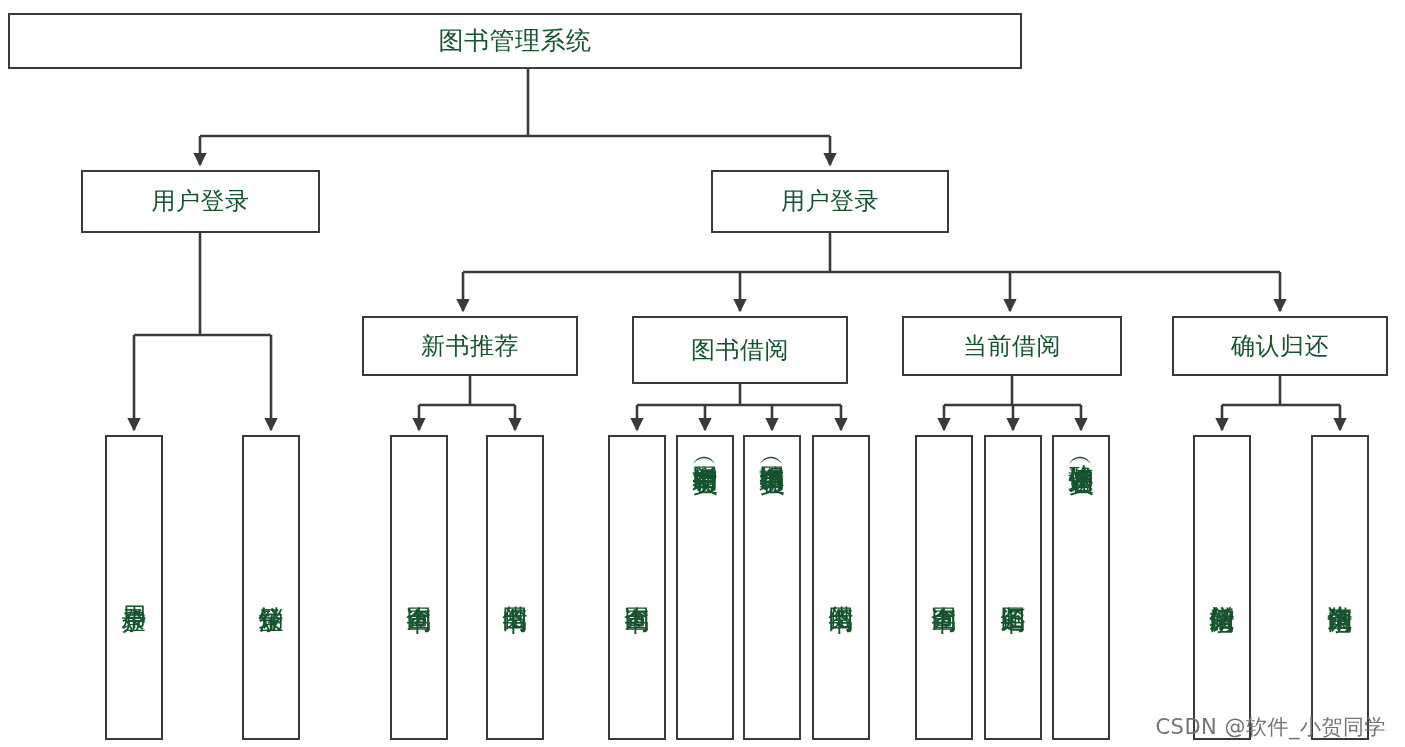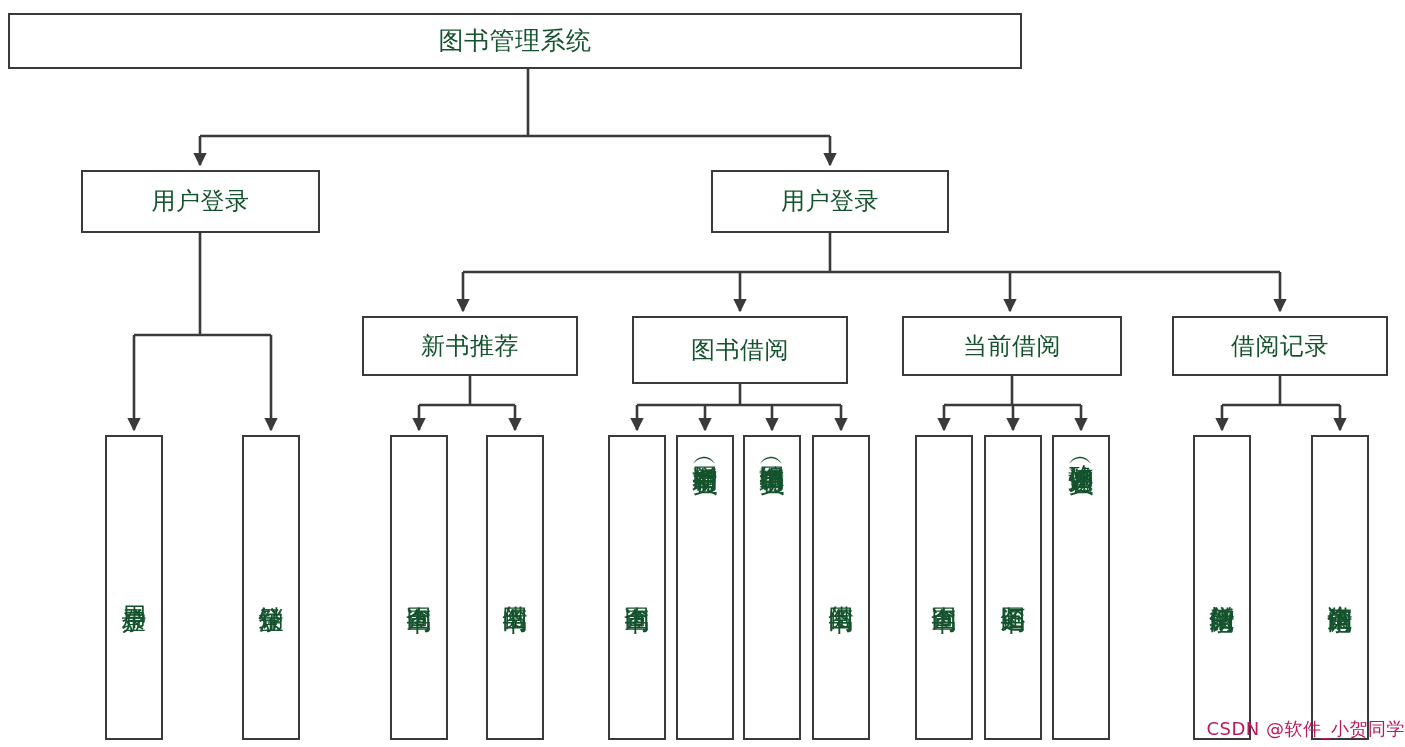--- a/index.html
+++ b/index.html
@@ -156,7 +156,7 @@
     <span class="node-label">当前借阅</span>
   </div>
   <div class="node node-h" style="left:1172px; top:316px; width:216px; height:60px;">
-    <span class="node-label">借阅记录</span>
+    <span class="node-label">确认归还</span>
   </div>
 
   <div class="node node-v vmid" style="left:105px; top:435px; width:58px; height:305px;">

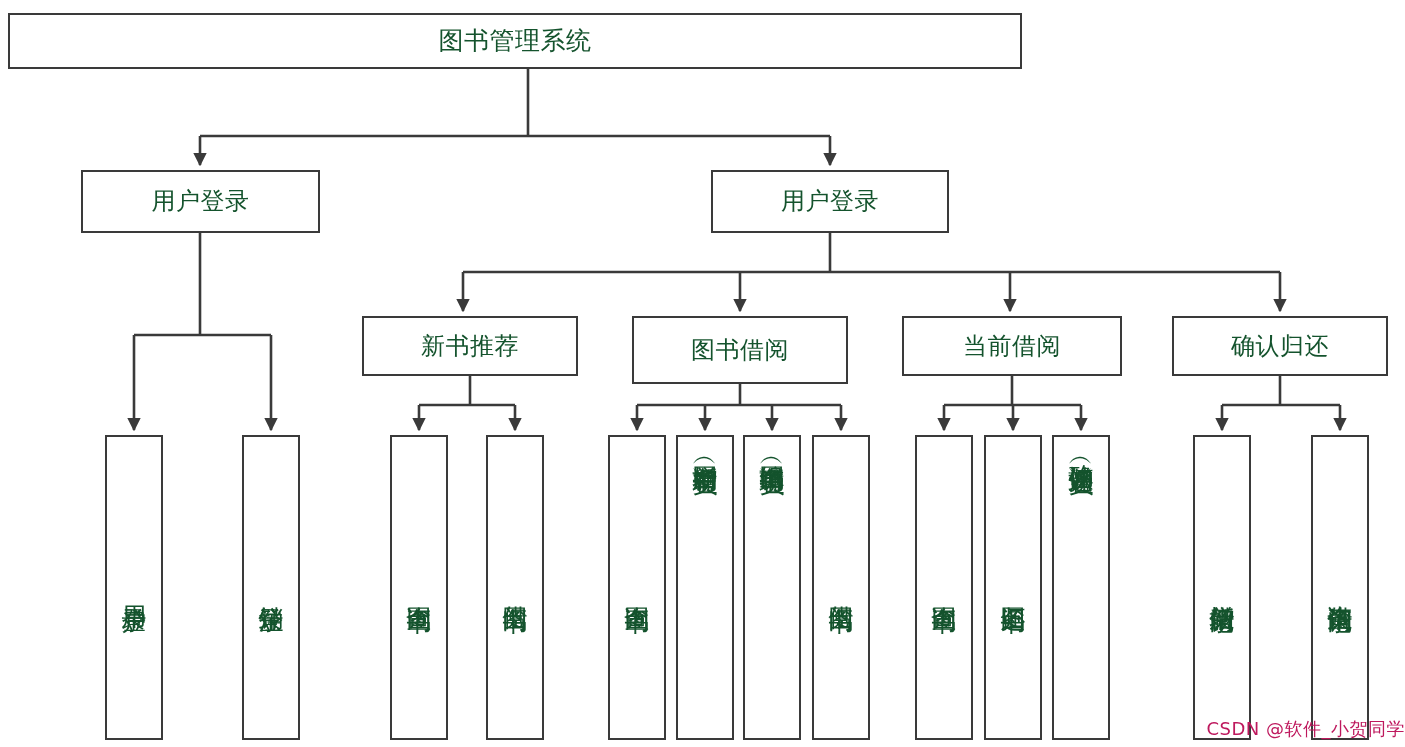--- a/index.html
+++ b/index.html
@@ -71,10 +71,10 @@
   }
   #watermark {
     position: absolute;
-    right: 0;
+    right: 19px;
     bottom: 6px;
-    font-size: 18px;
-    color: #be185d;
+    font-size: 21px;
+    color: #737373;
     letter-spacing: 0.5px;
     white-space: nowrap;
     user-select: none;

